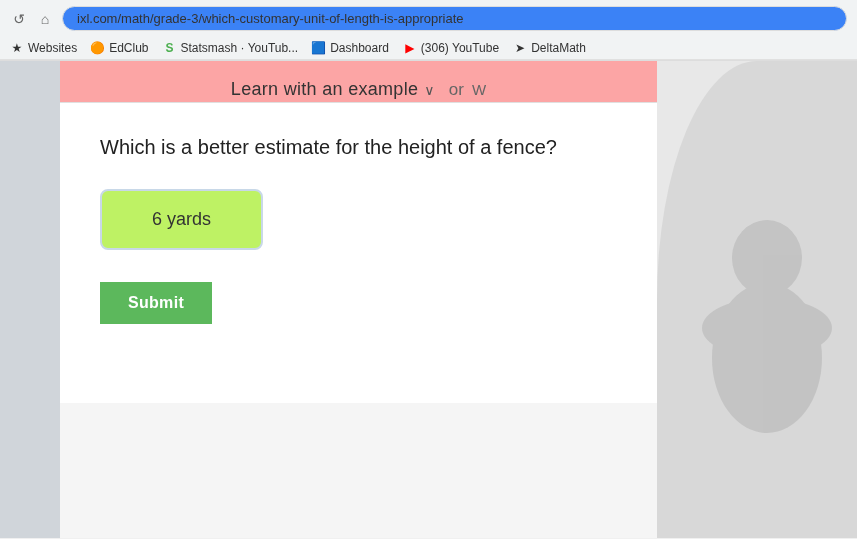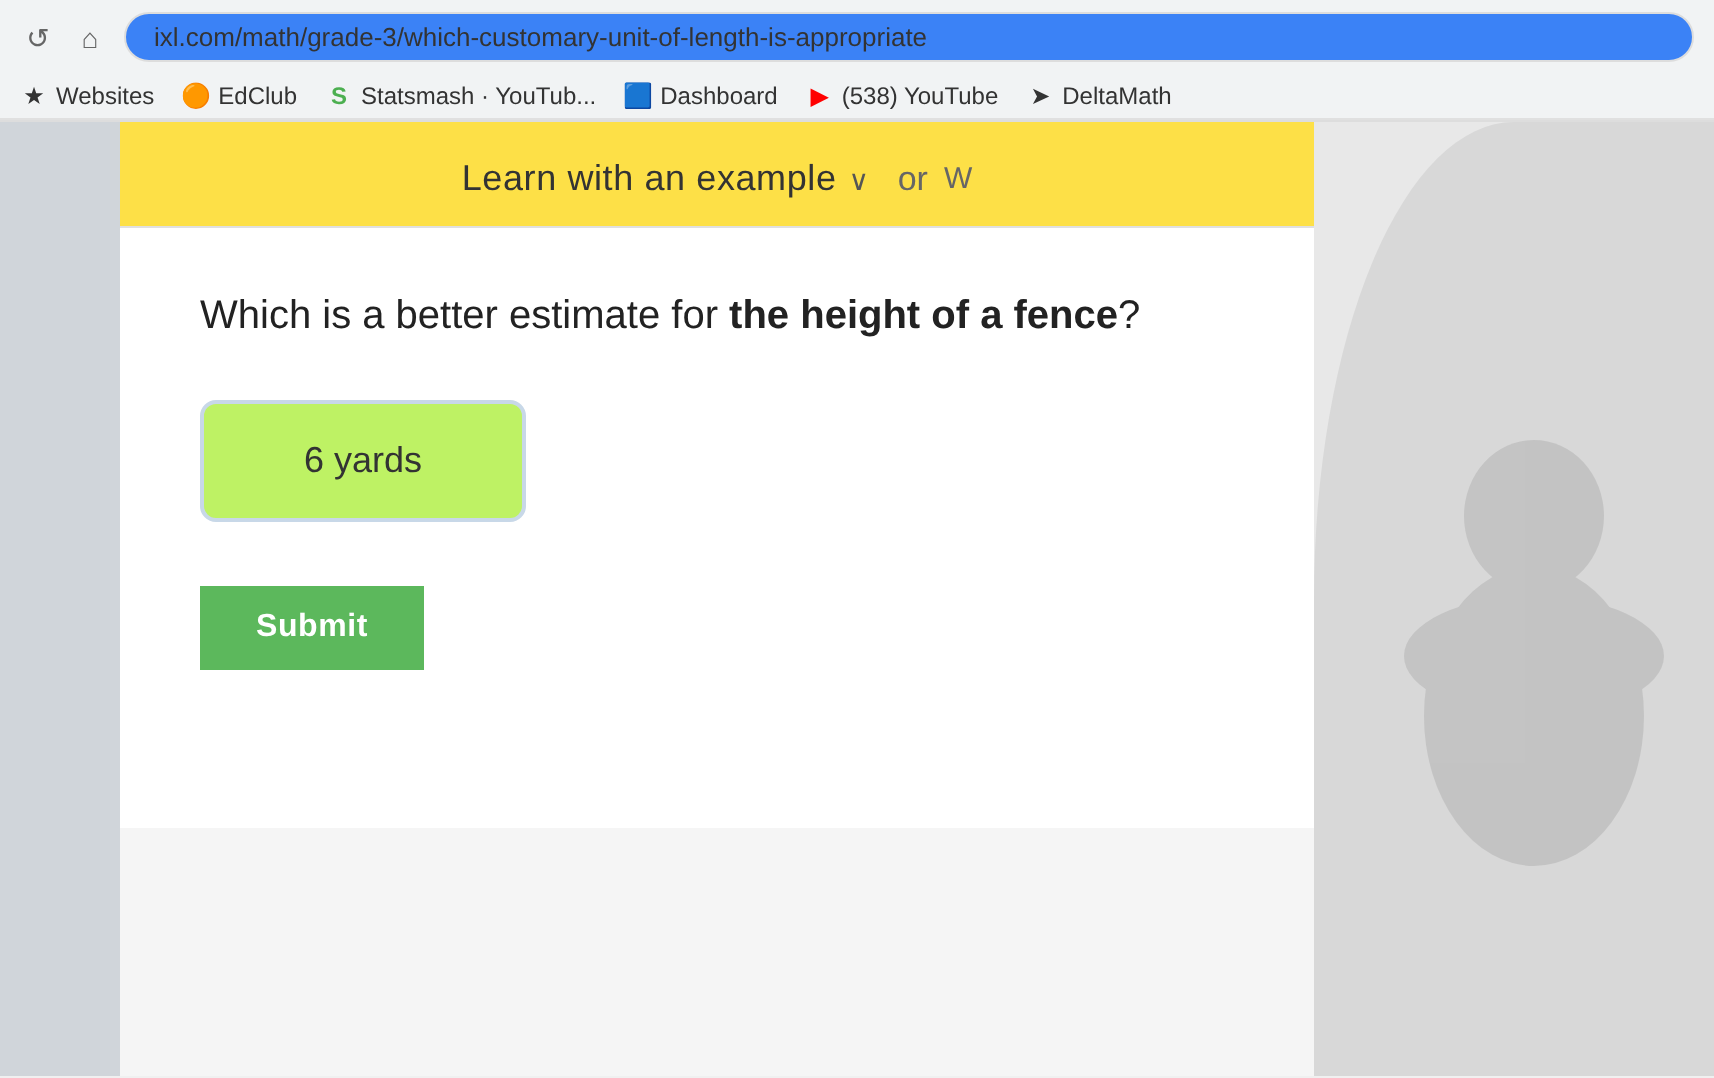--- a/index.html
+++ b/index.html
@@ -234,7 +234,7 @@
     </div>
     <div class="bookmark-item">
       <span class="bookmark-icon" style="color:#ff0000;">▶</span>
-      <span>(538) YouTube</span>
+      <span>(306) YouTube</span>
     </div>
     <div class="bookmark-item">
       <span class="bookmark-icon" style="color:#333;">➤</span>

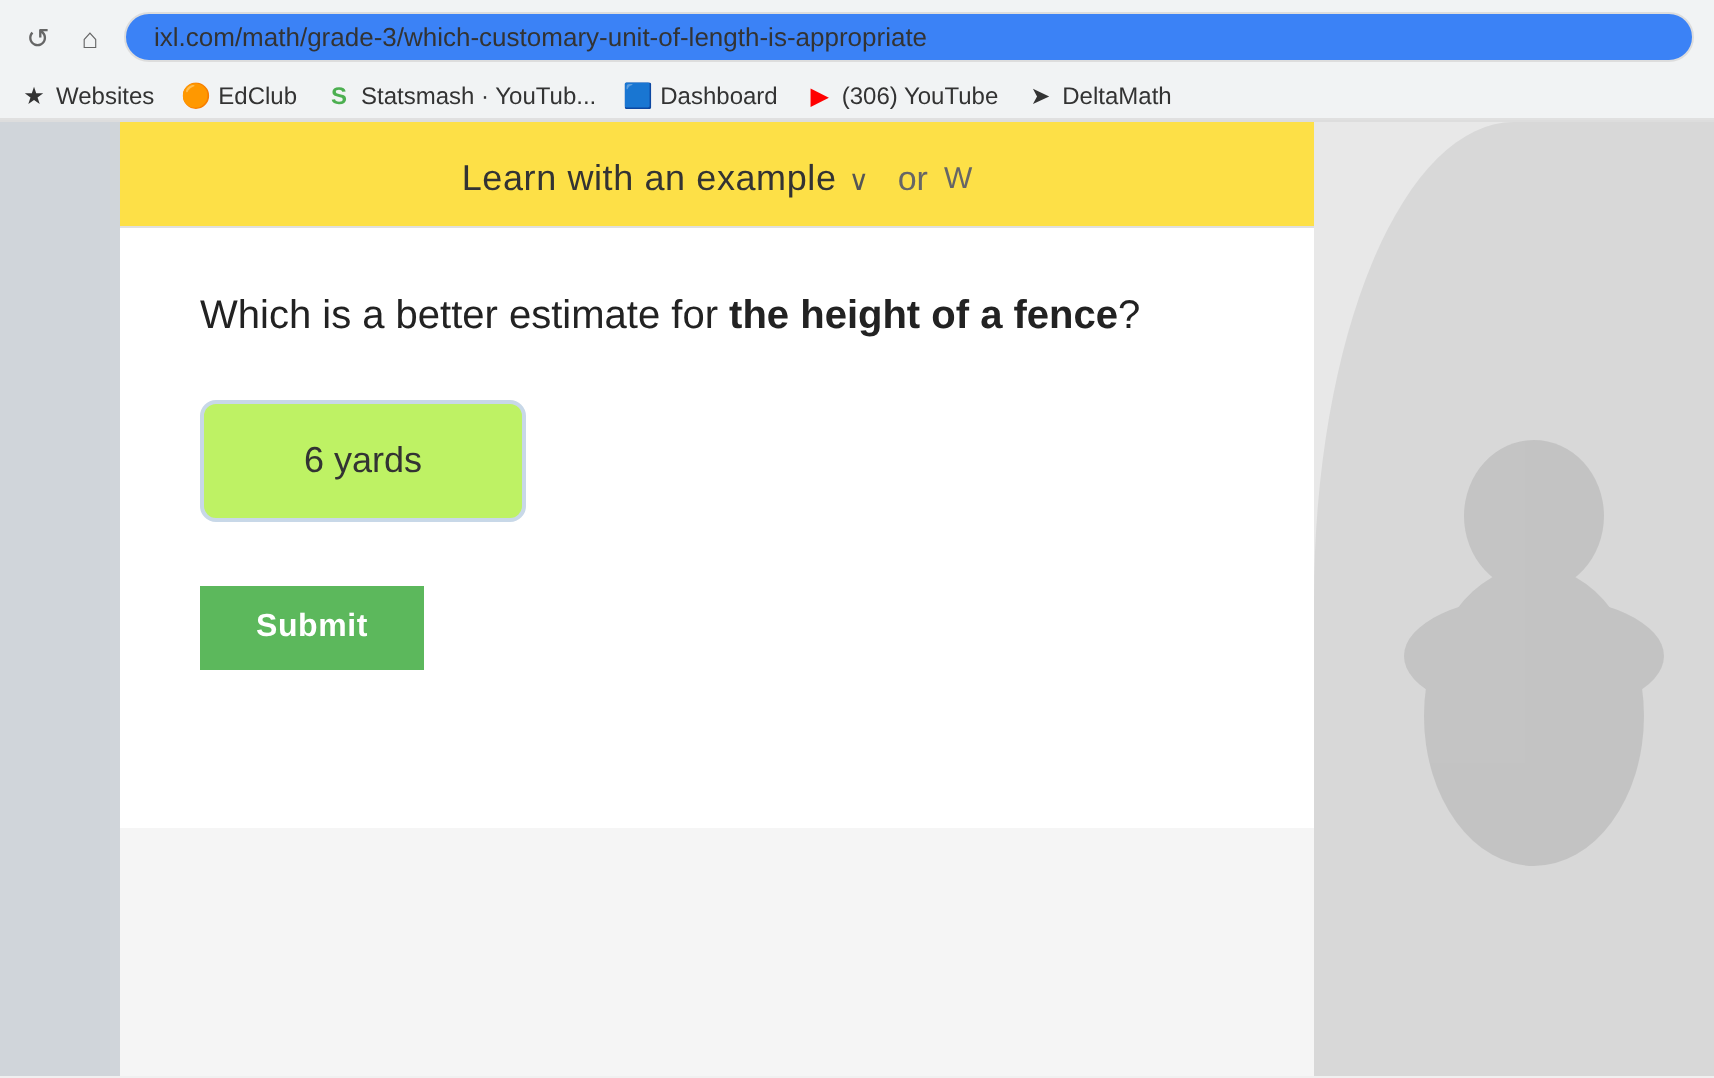--- a/index.html
+++ b/index.html
@@ -102,9 +102,9 @@
       display: flex;
       align-items: center;
       justify-content: center;
-      padding: 18px 40px 13px;
+      padding: 18px 40px 2px;
       border-bottom: 1px solid #e0e0e0;
-      background: #fde047;
+      background: #fca5a5;
     }
 
     .learn-example-btn {

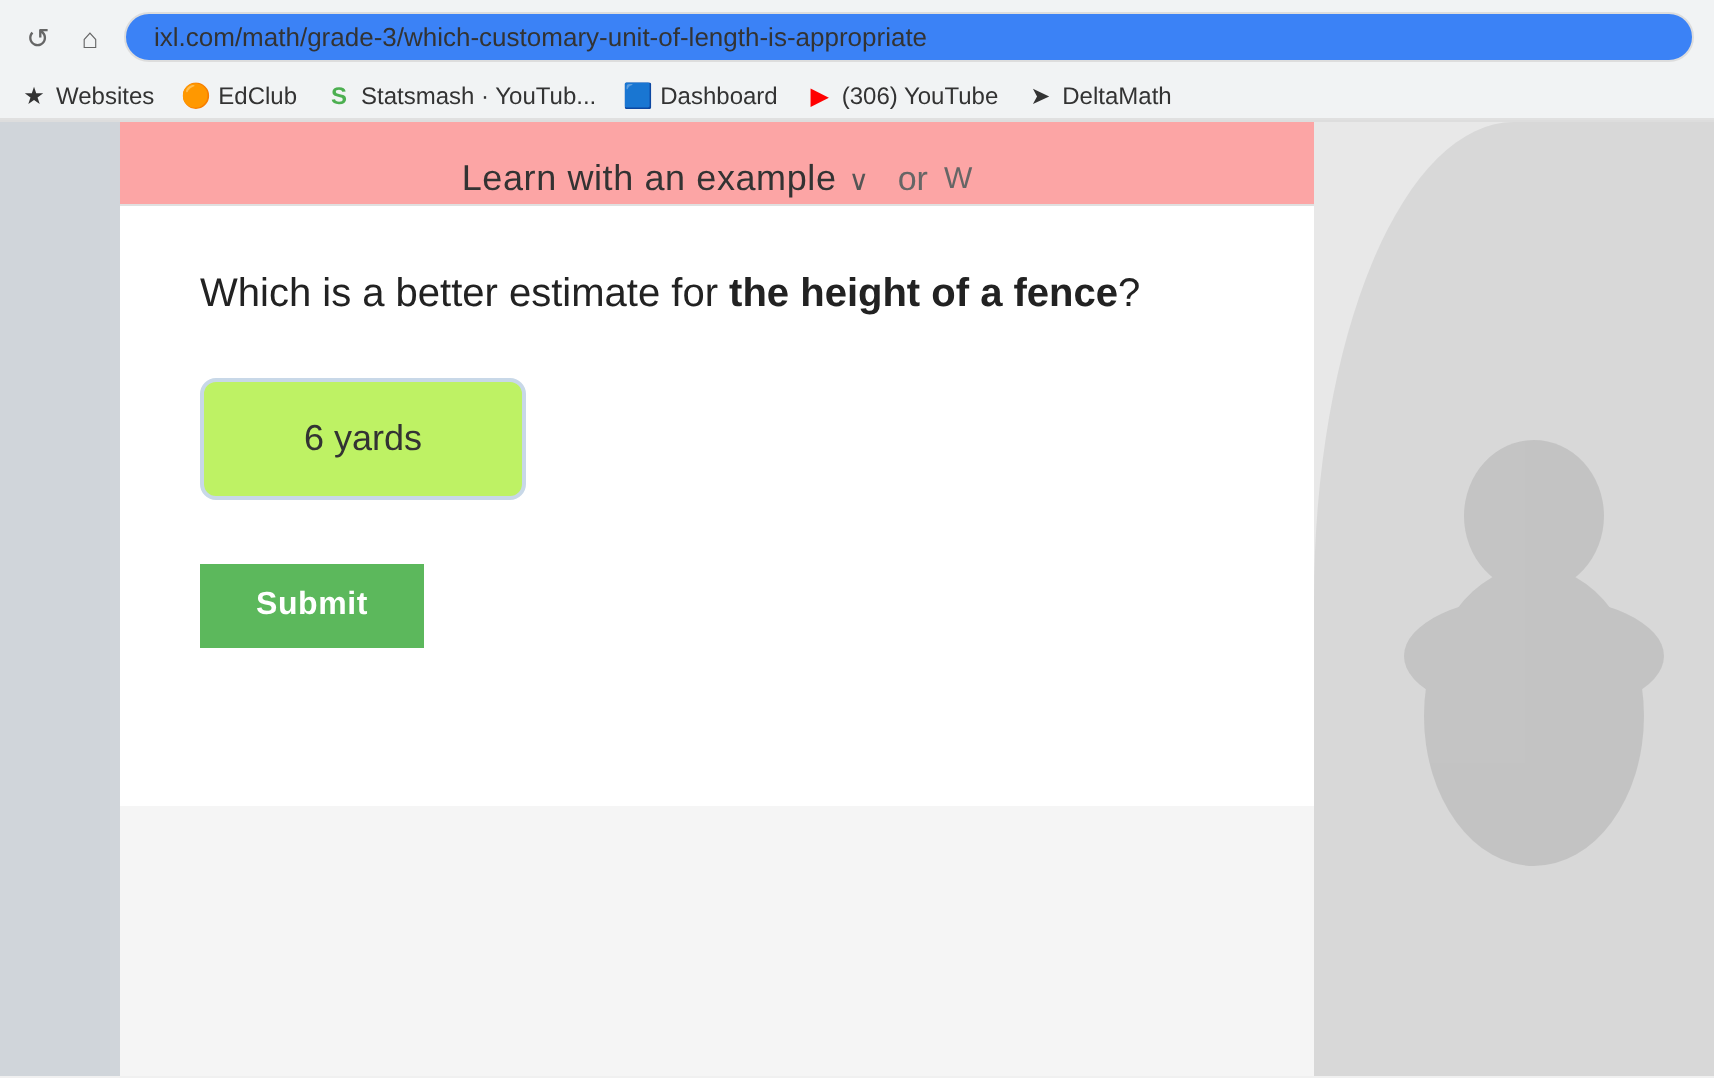--- a/index.html
+++ b/index.html
@@ -151,7 +151,7 @@
     }
 
     .question-text strong {
-      font-weight: 700;
+      font-weight: 400;
     }
 
     .answer-options {

